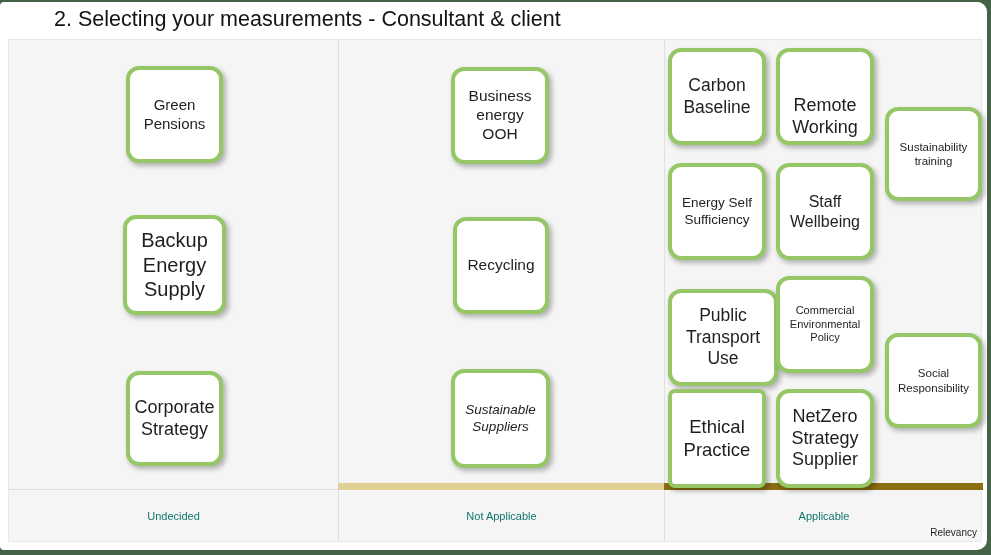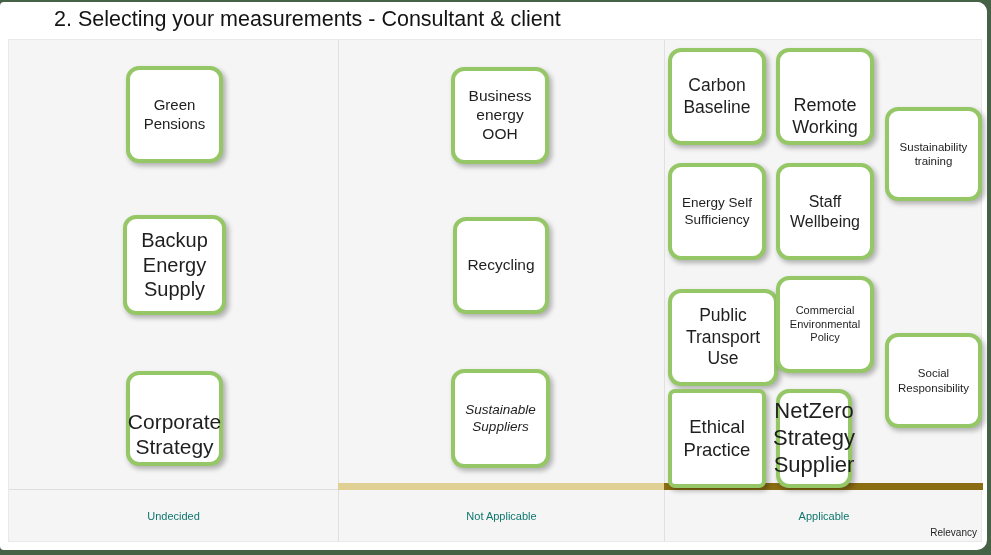--- a/index.html
+++ b/index.html
@@ -96,7 +96,7 @@
           <div class="card" style="left: 114px; top: 175px; width: 103px; height: 100px; font-size: 20px;">
             <span>Backup Energy Supply</span>
           </div>
-          <div class="card" style="left: 117px; top: 331px; width: 97px; height: 95px; font-size: 21px; align-items: flex-end;">
+          <div class="card" style="left: 117px; top: 331px; width: 97px; height: 95px; font-size: 18px;">
             <span>Corporate Strategy</span>
           </div>
           <div class="card" style="left: 442px; top: 27px; width: 98px; height: 97px; font-size: 15.5px;">

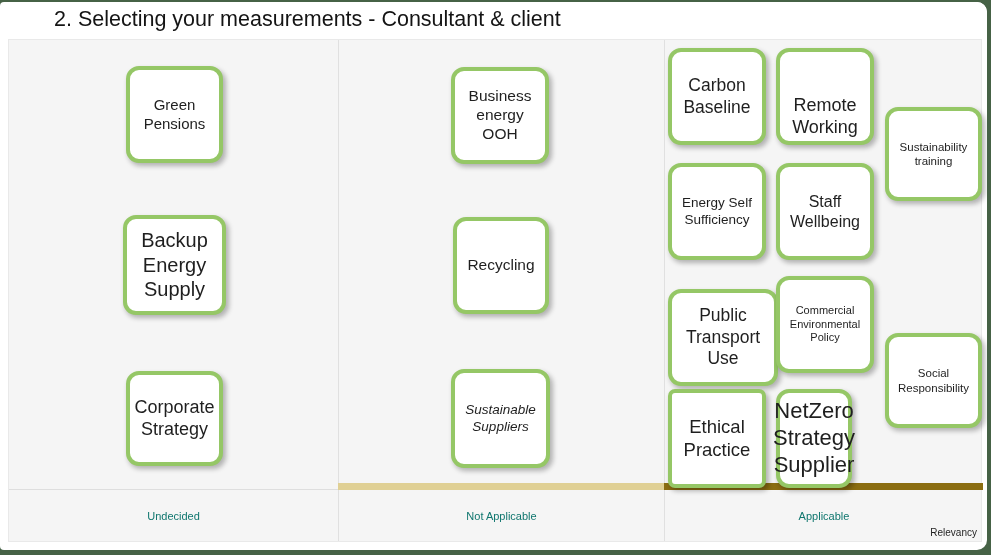--- a/index.html
+++ b/index.html
@@ -135,7 +135,7 @@
           <div class="card" style="left: 659px; top: 349px; width: 98px; height: 99px; font-size: 18.5px; border-radius: 7px;">
             <span>Ethical Practice</span>
           </div>
-          <div class="card" style="left: 767px; top: 349px; width: 76px; height: 99px; font-size: 22px;">
+          <div class="card" style="left: 767px; top: 349px; width: 98px; height: 99px; font-size: 18px;">
             <span>NetZero Strategy Supplier</span>
           </div>
         </div>

